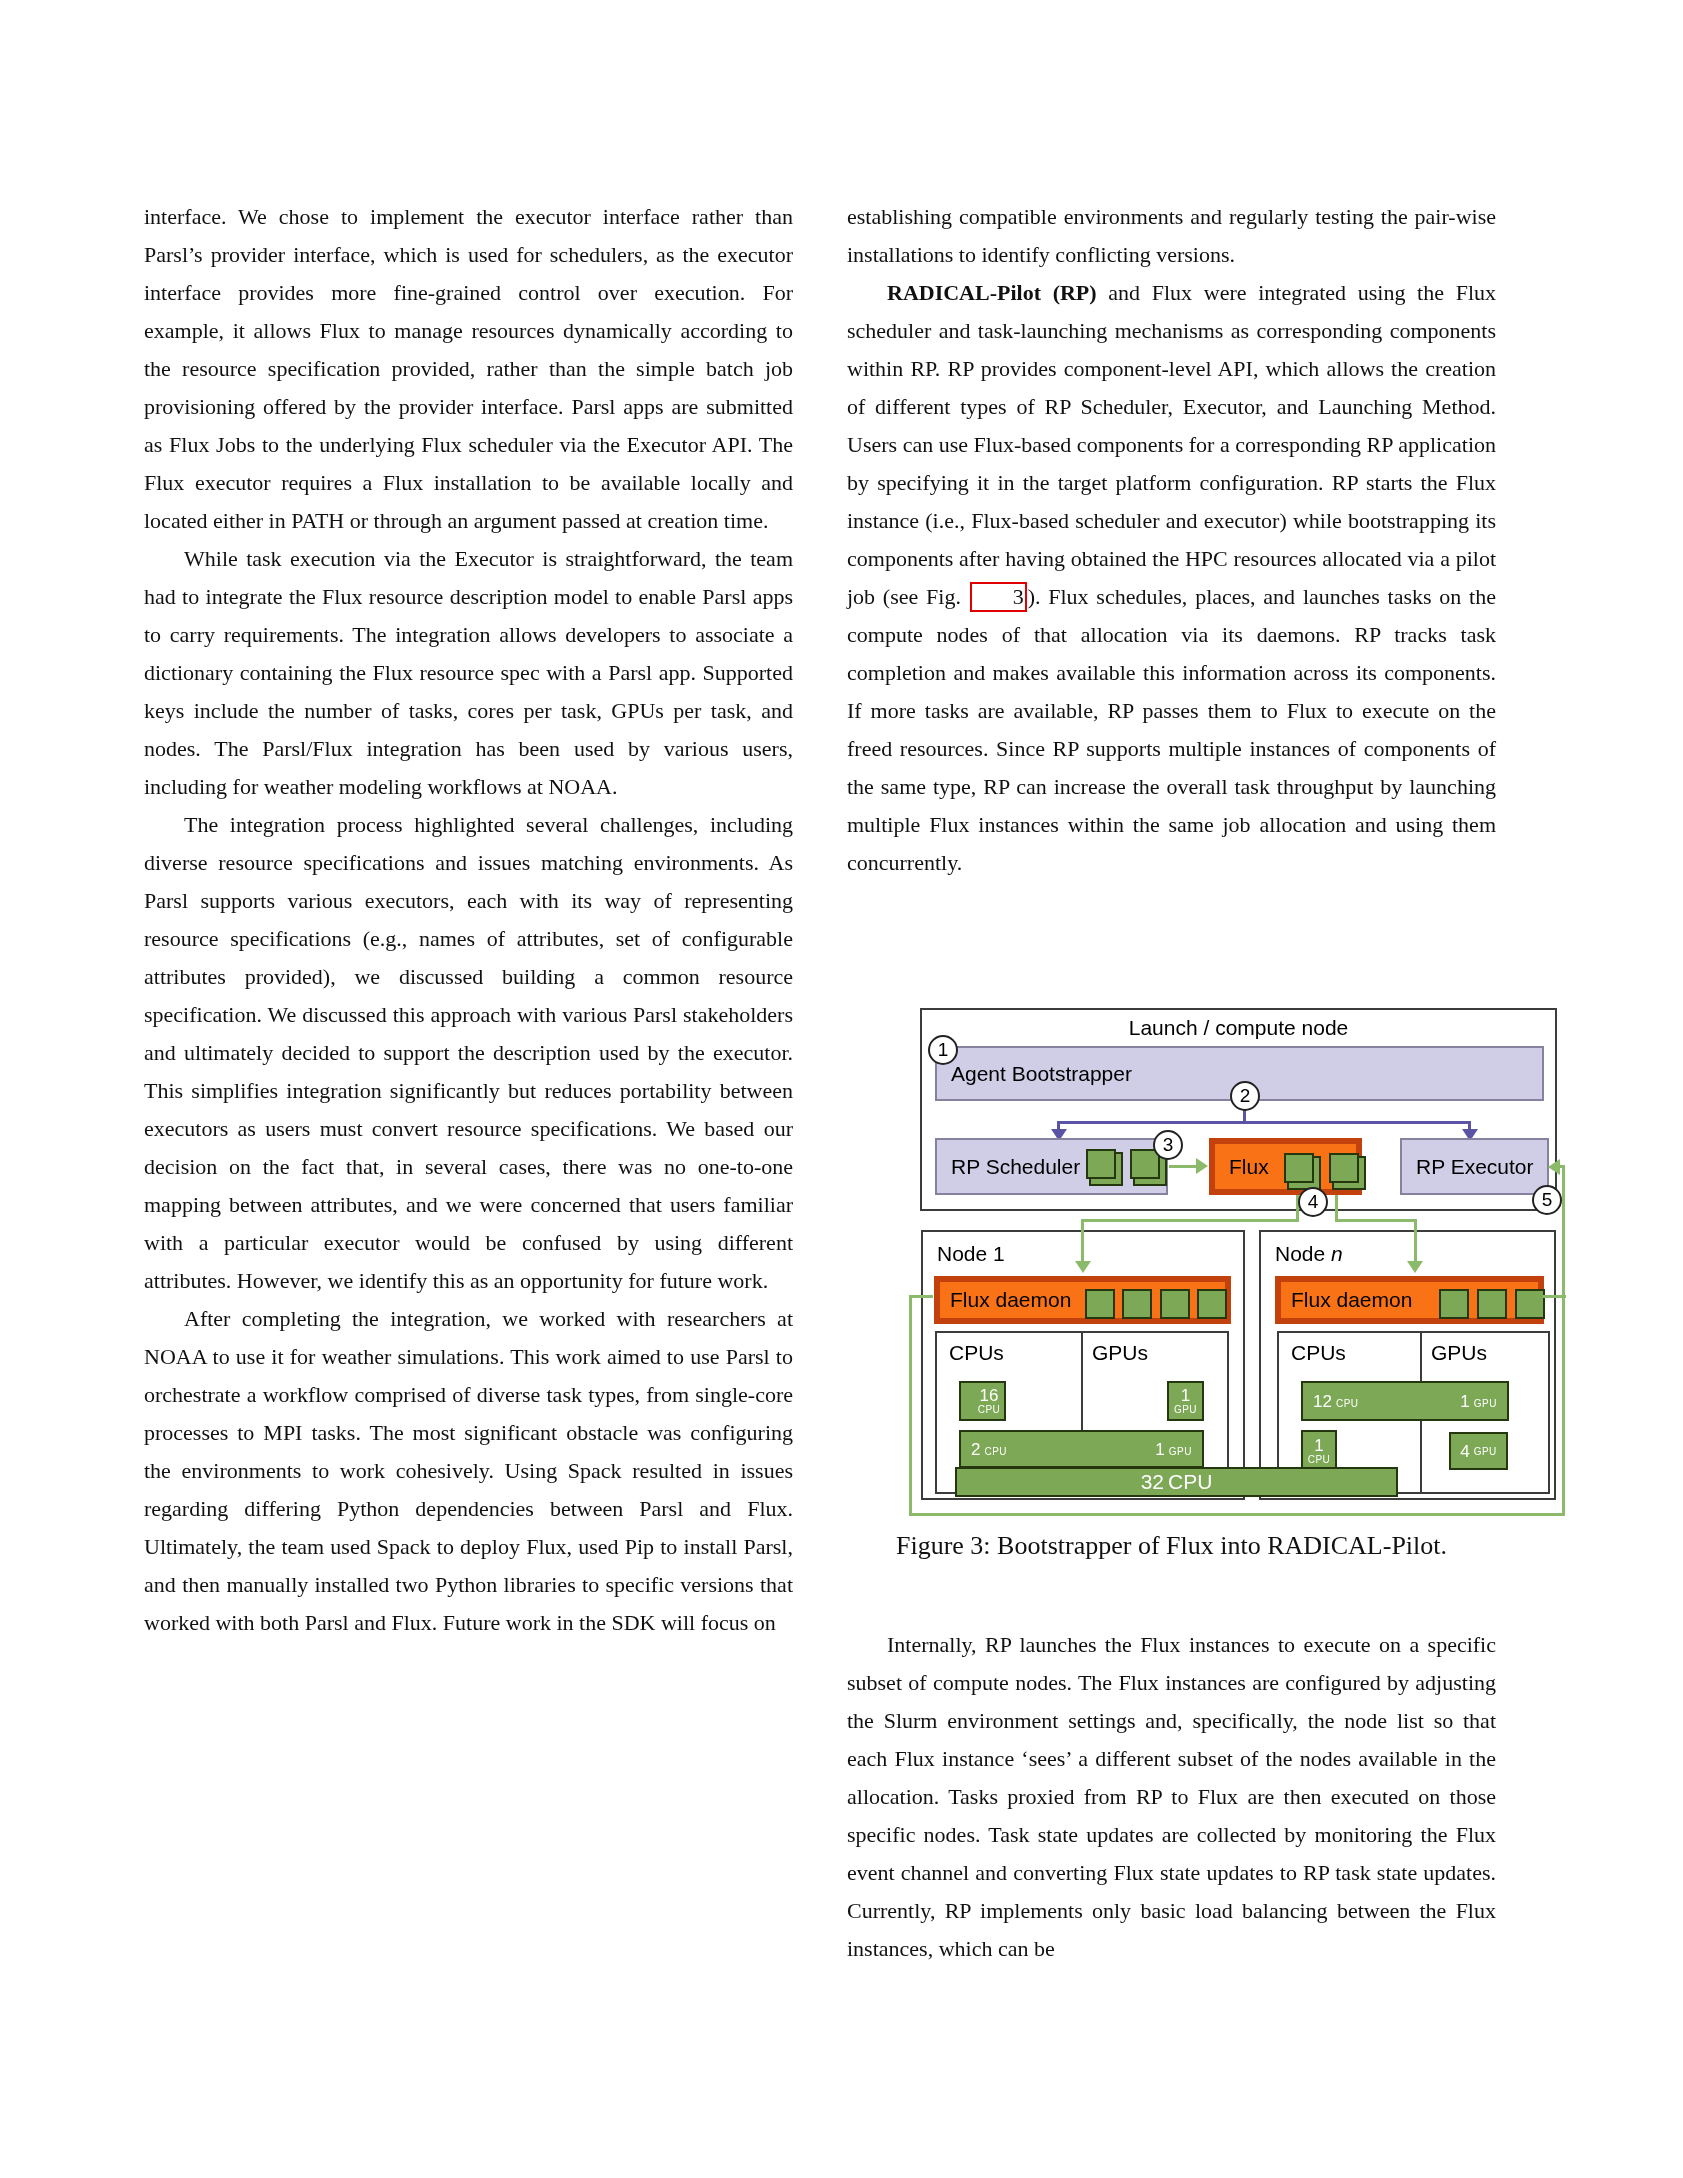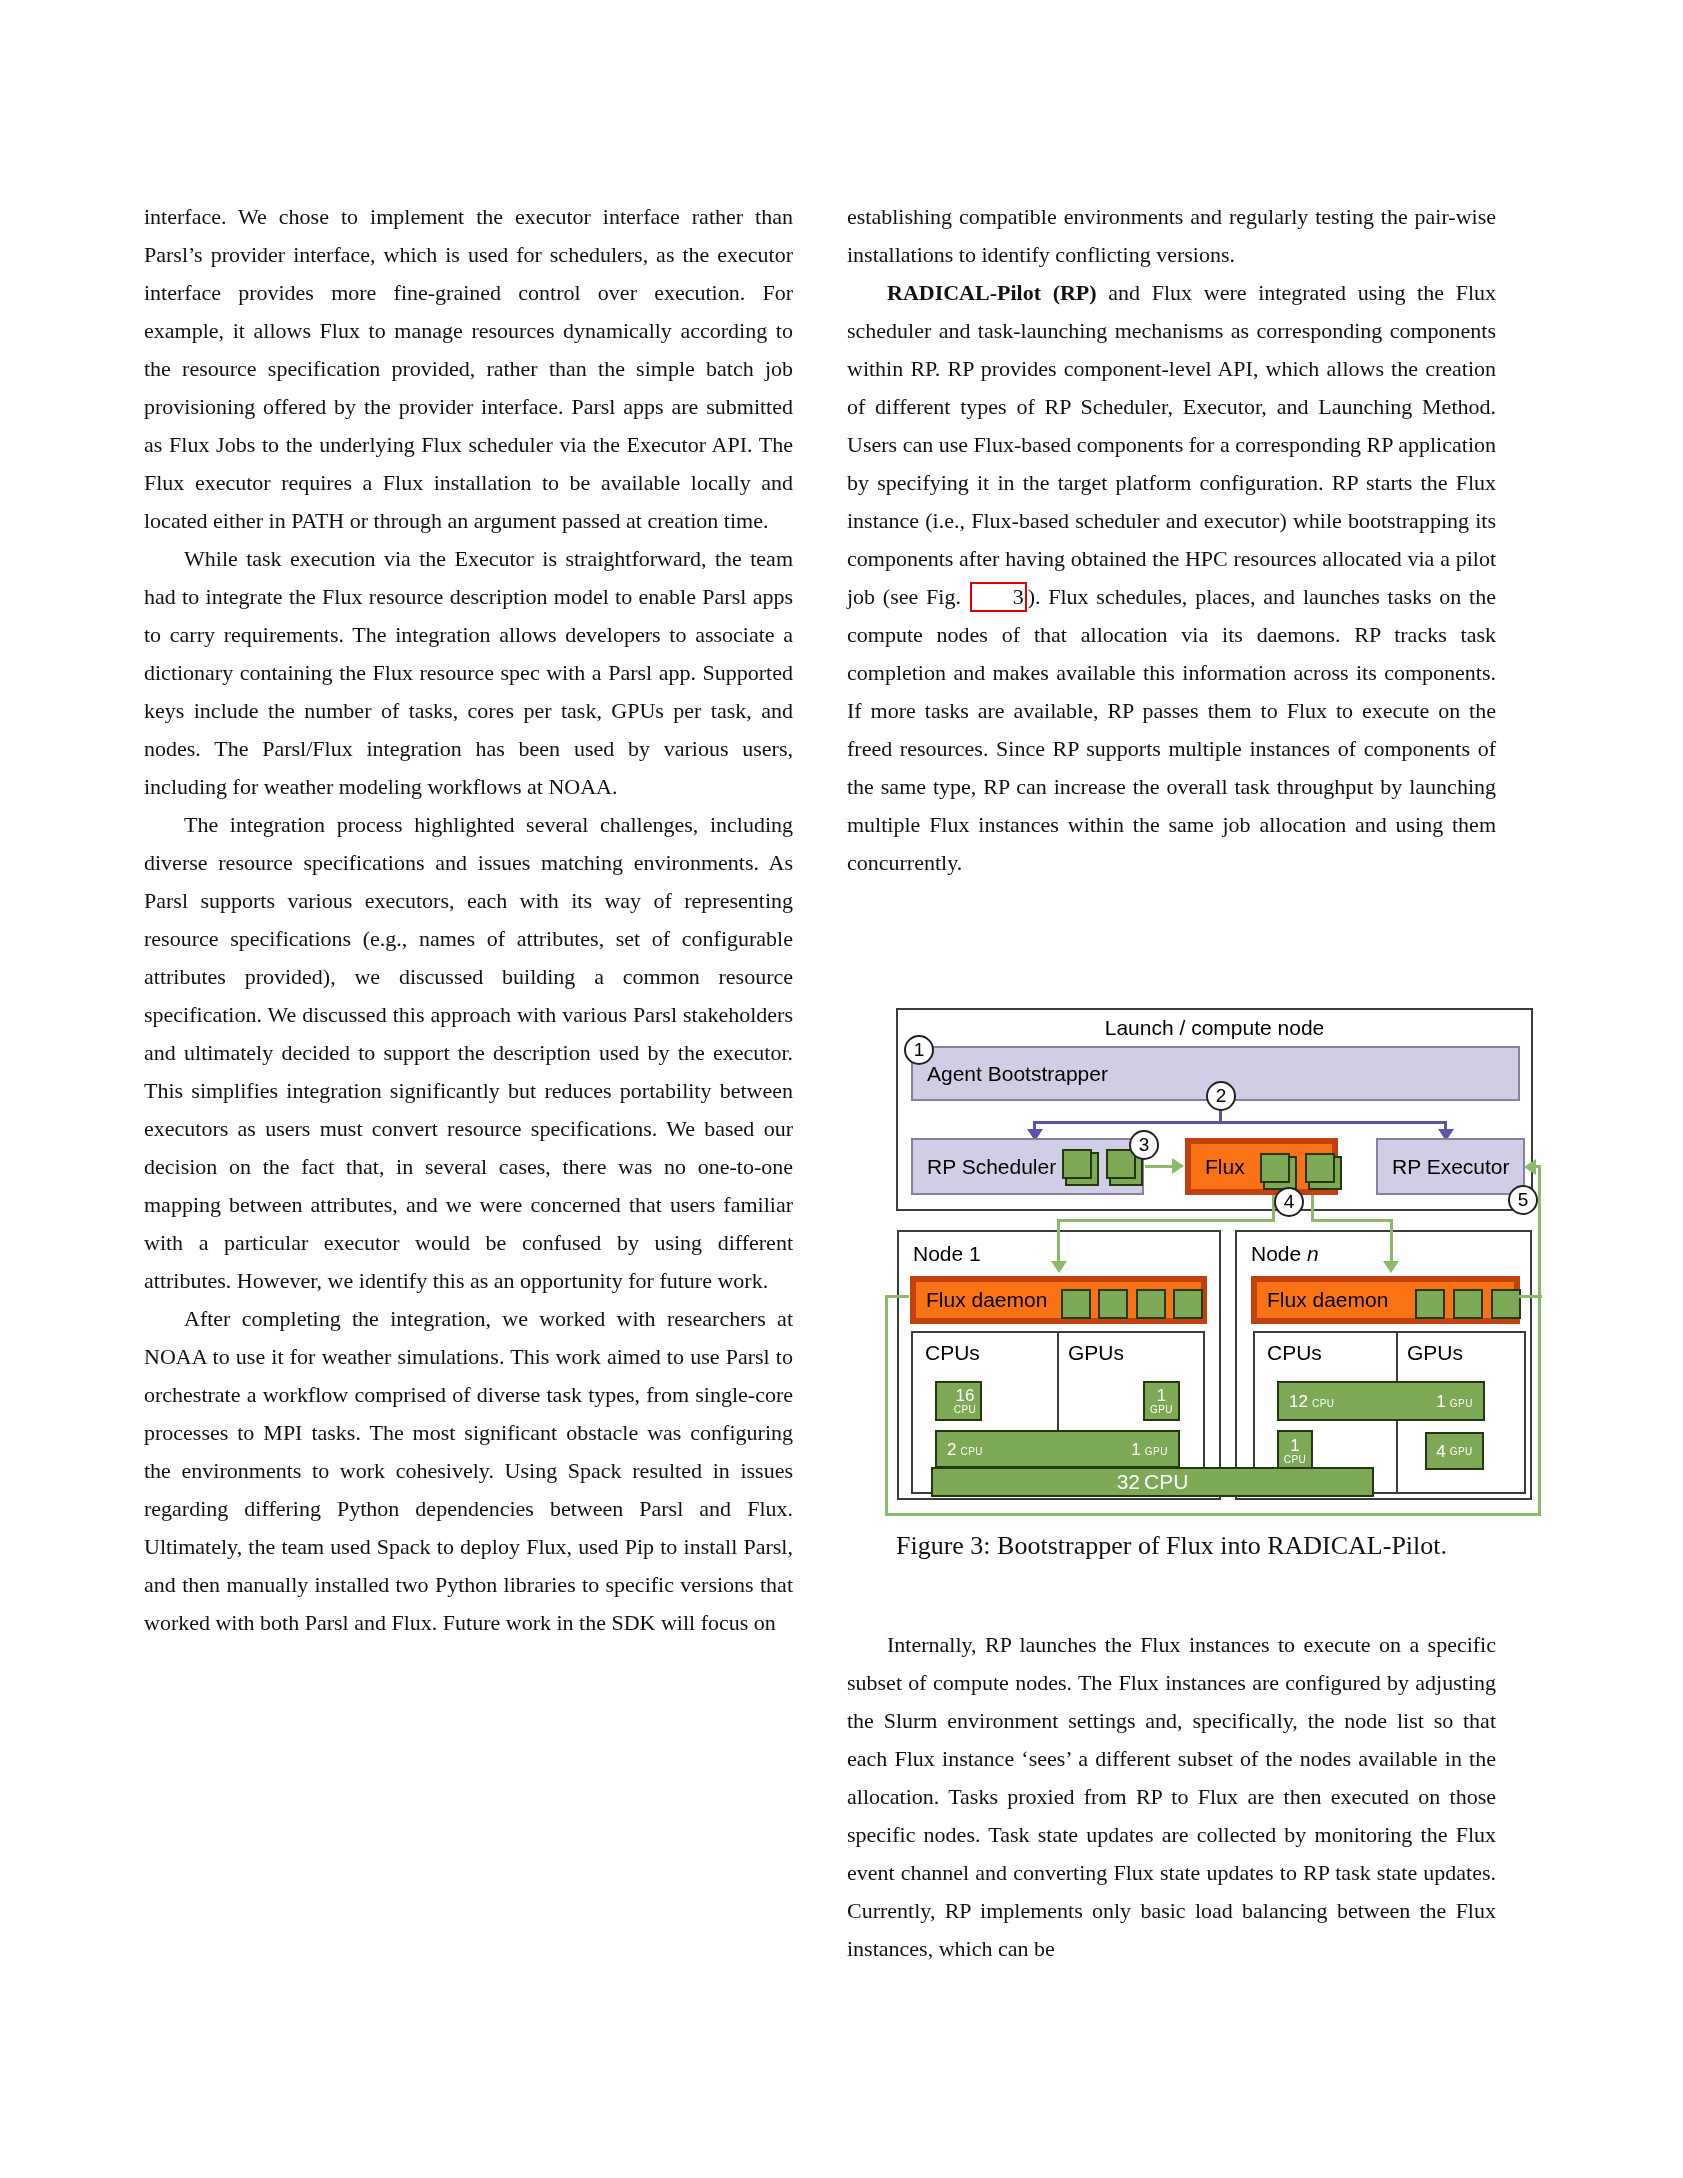--- a/index.html
+++ b/index.html
@@ -23,7 +23,7 @@
   }
 
   
-  .figure { position:absolute; left:881px; top:1002px; width:653px; height:523px;
+  .figure { position:absolute; left:905px; top:1002px; width:653px; height:523px;
             font-family:"Liberation Sans", sans-serif; font-size:21px; color:#000; }
   .abs { position:absolute; }
   .launch-box { left:15px; top:6px; width:637px; height:203px;

